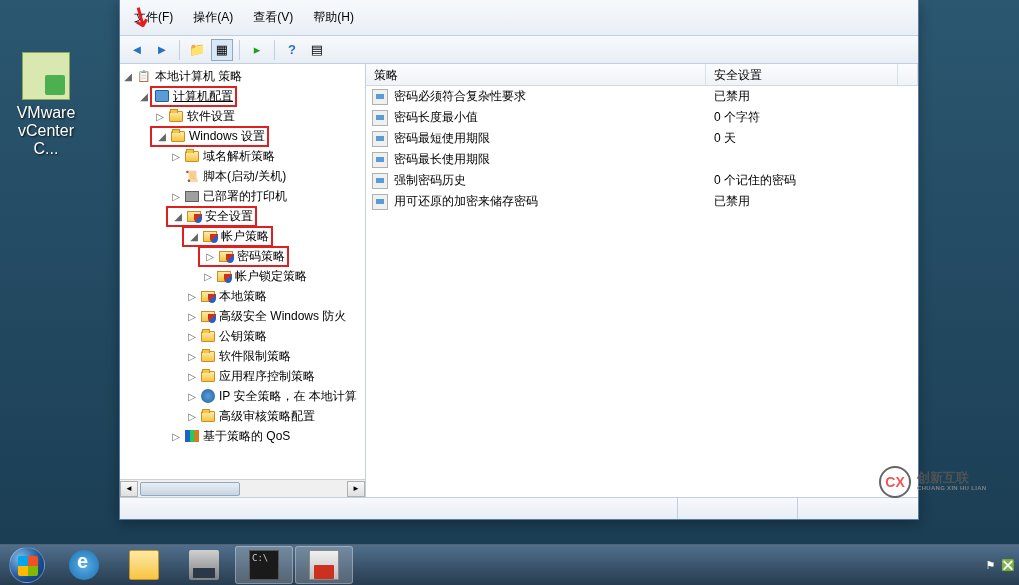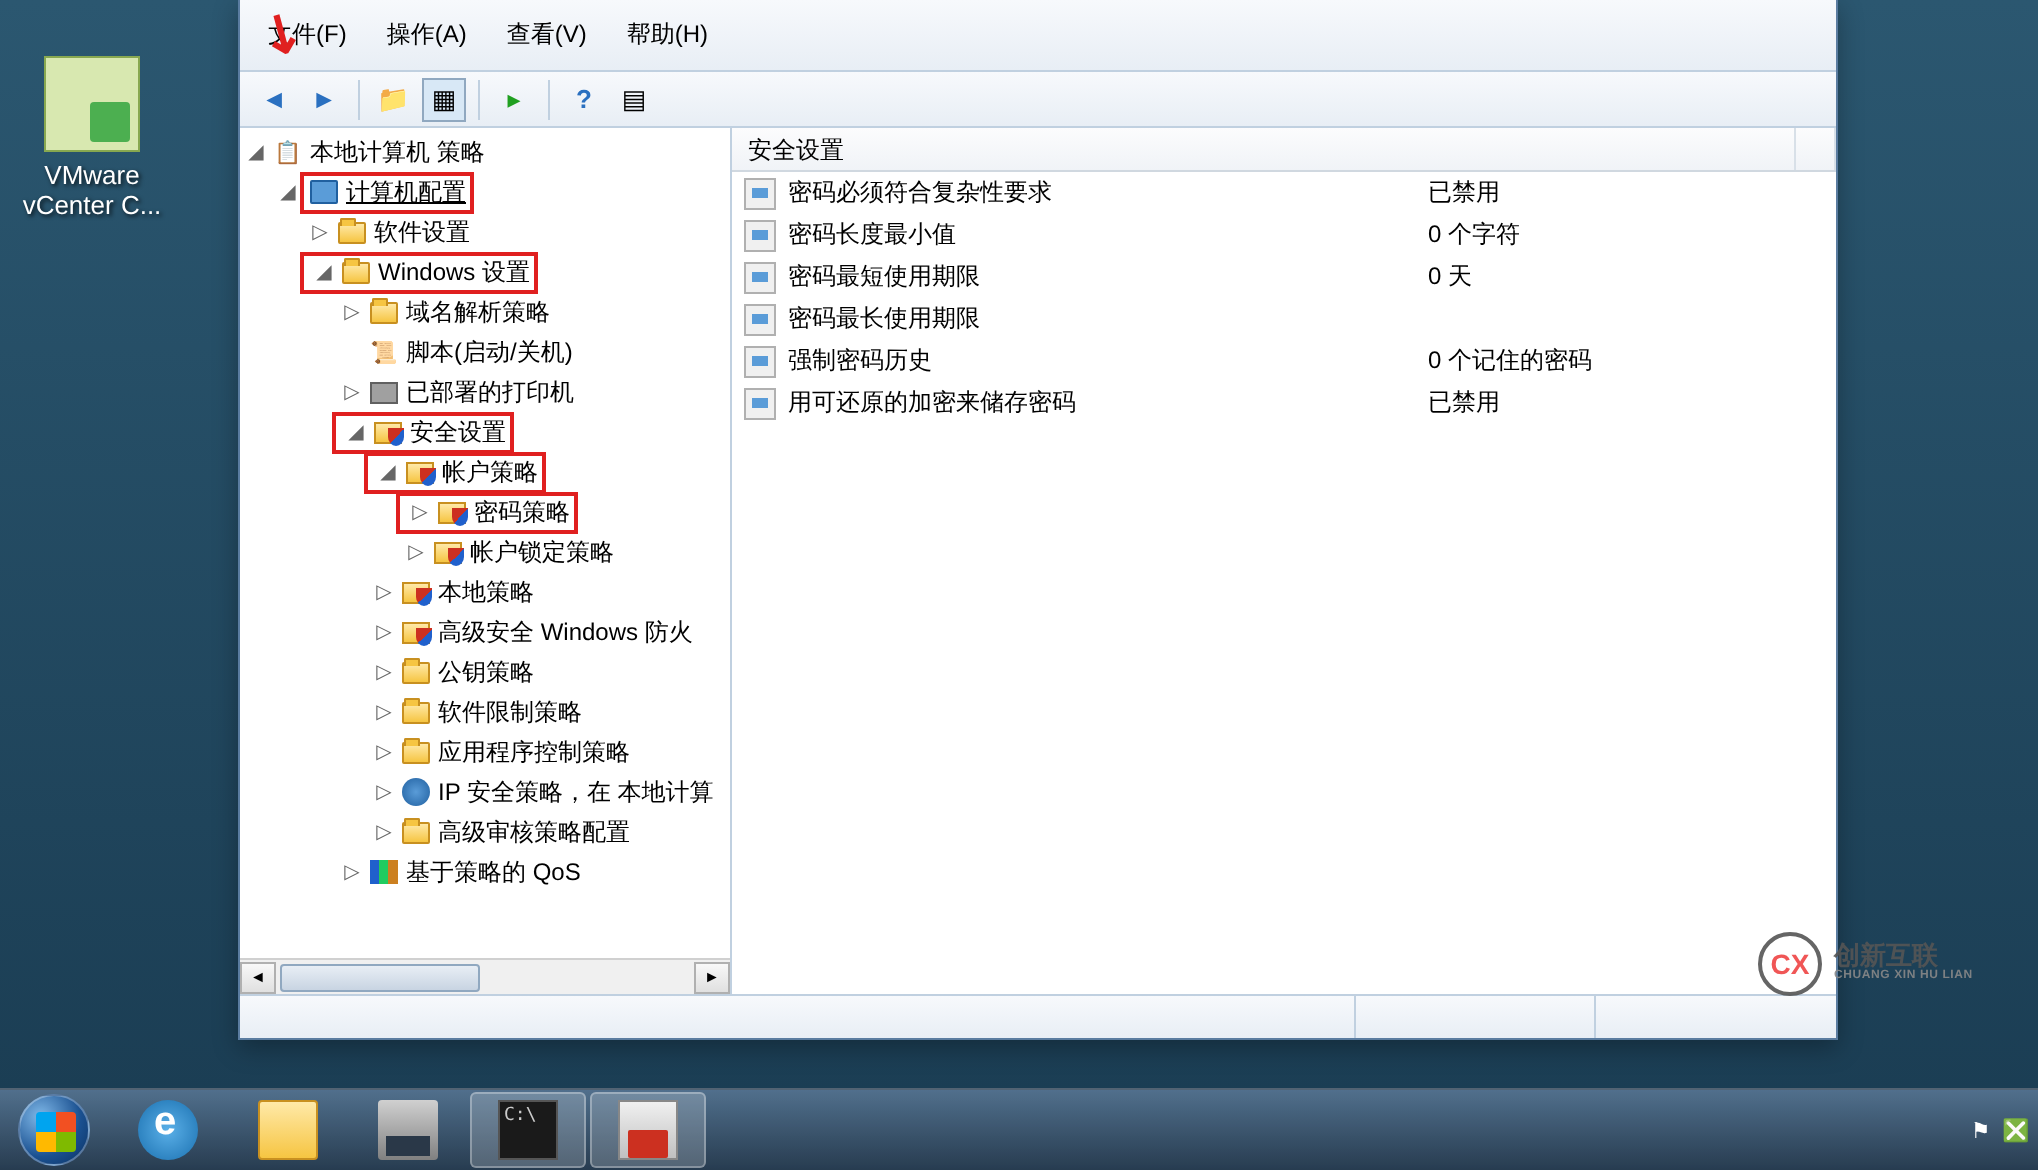--- a/index.html
+++ b/index.html
@@ -285,6 +285,7 @@
 
       <div class="list-pane">
         <div class="list-header">
+          <div class="col col-policy">策略</div>
           <div class="col col-setting">安全设置</div>
           <div class="col" style="width:20px;"></div>
         </div>

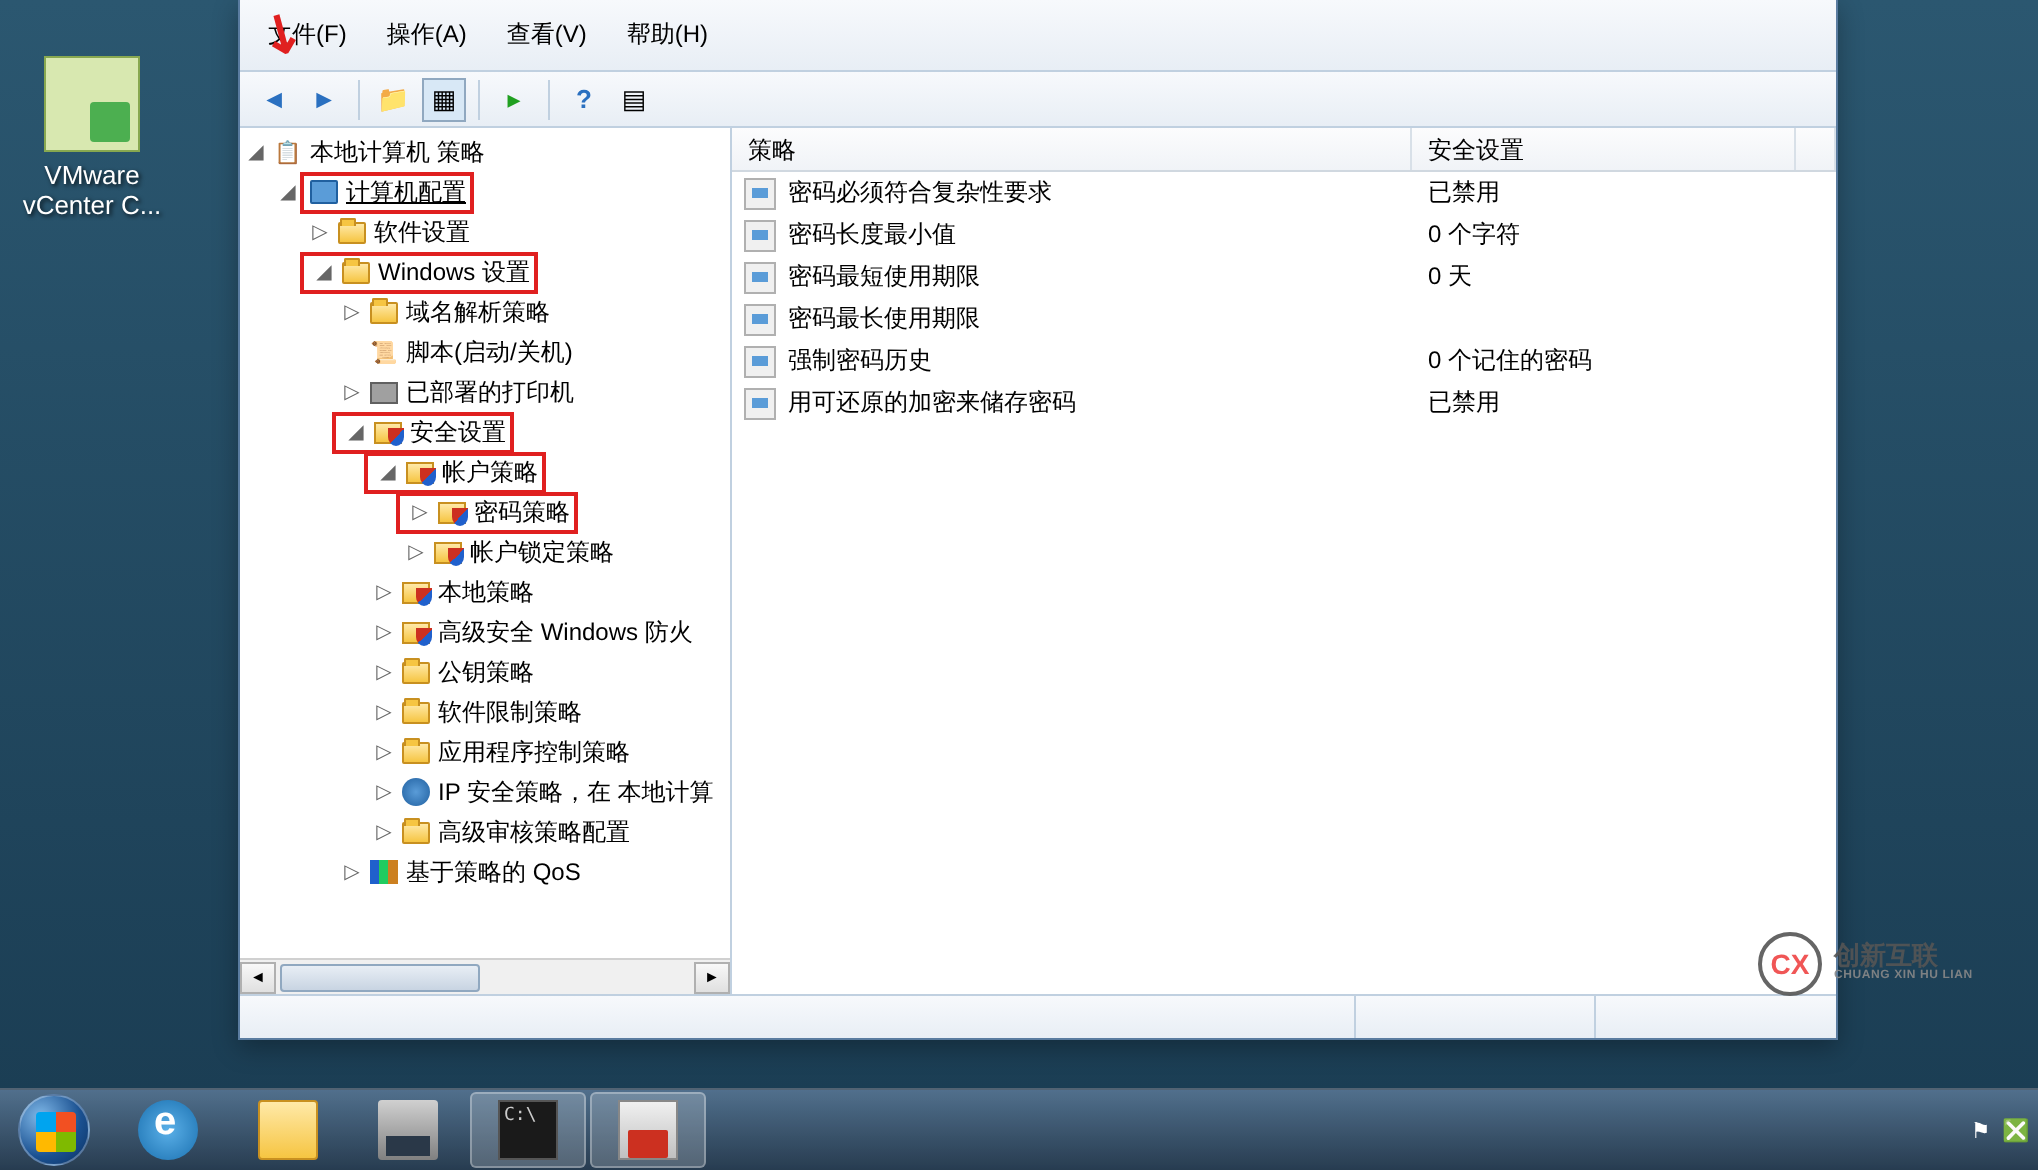--- a/index.html
+++ b/index.html
@@ -5,7 +5,7 @@
 * { margin: 0; padding: 0; box-sizing: border-box; font-family: "Microsoft YaHei", "Segoe UI", Tahoma, sans-serif; }
 body { width: 1019px; height: 585px; background: linear-gradient(to bottom, #2b5770, #1a3c52); overflow: hidden; position: relative; }
 .desktop { position: absolute; top: 0; left: 0; right: 0; bottom: 41px; }
-.desktop-icon { position: absolute; left: 8px; top: 28px; width: 76px; text-align: center; color: #fff; font-size: 13px; text-shadow: 1px 1px 2px rgba(0,0,0,0.8); cursor: pointer; }
+.desktop-icon { position: absolute; left: 8px; top: 52px; width: 76px; text-align: center; color: #fff; font-size: 16px; text-shadow: 1px 1px 2px rgba(0,0,0,0.8); cursor: pointer; }
 .desktop-icon .ico { width: 48px; height: 48px; margin: 0 auto 4px; background: #d8e8b0; border: 1px solid #88a850; position: relative; }
 .desktop-icon .ico::after { content: ""; position: absolute; bottom: 4px; right: 4px; width: 20px; height: 20px; background: #4caf50; border-radius: 2px; }
 .window { position: absolute; left: 119px; top: 0; width: 800px; height: 520px; background: #fff; border: 1px solid #5a7ca0; border-top: none; box-shadow: 0 4px 12px rgba(0,0,0,0.3); display: flex; flex-direction: column; }

